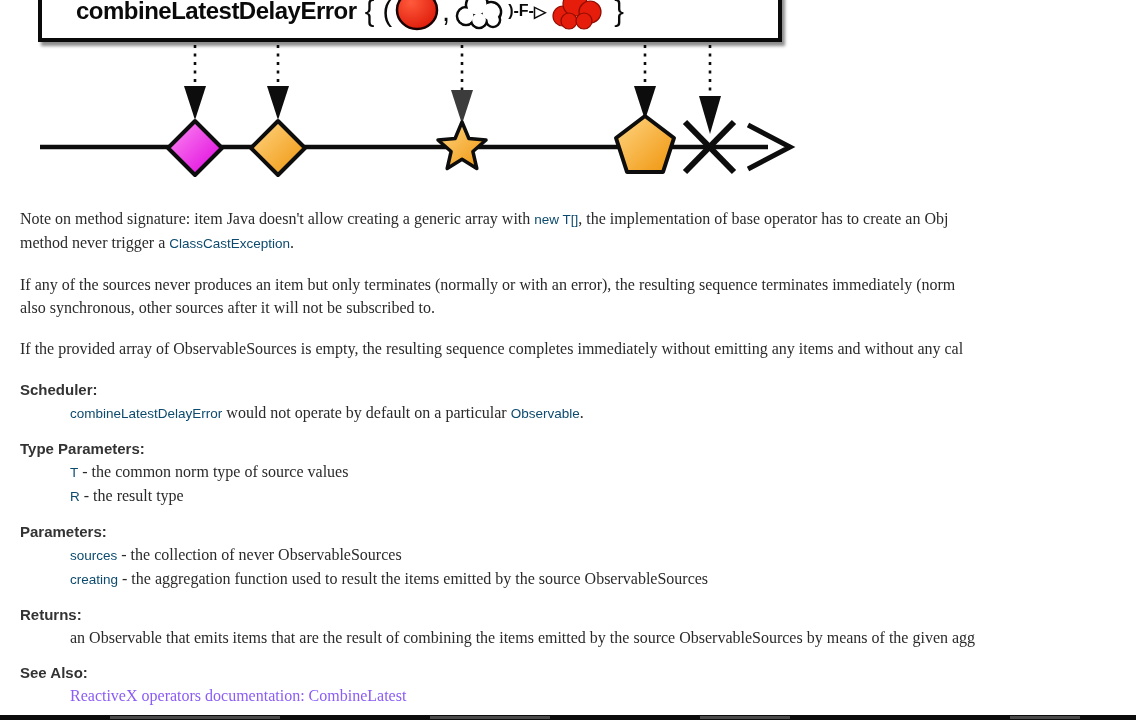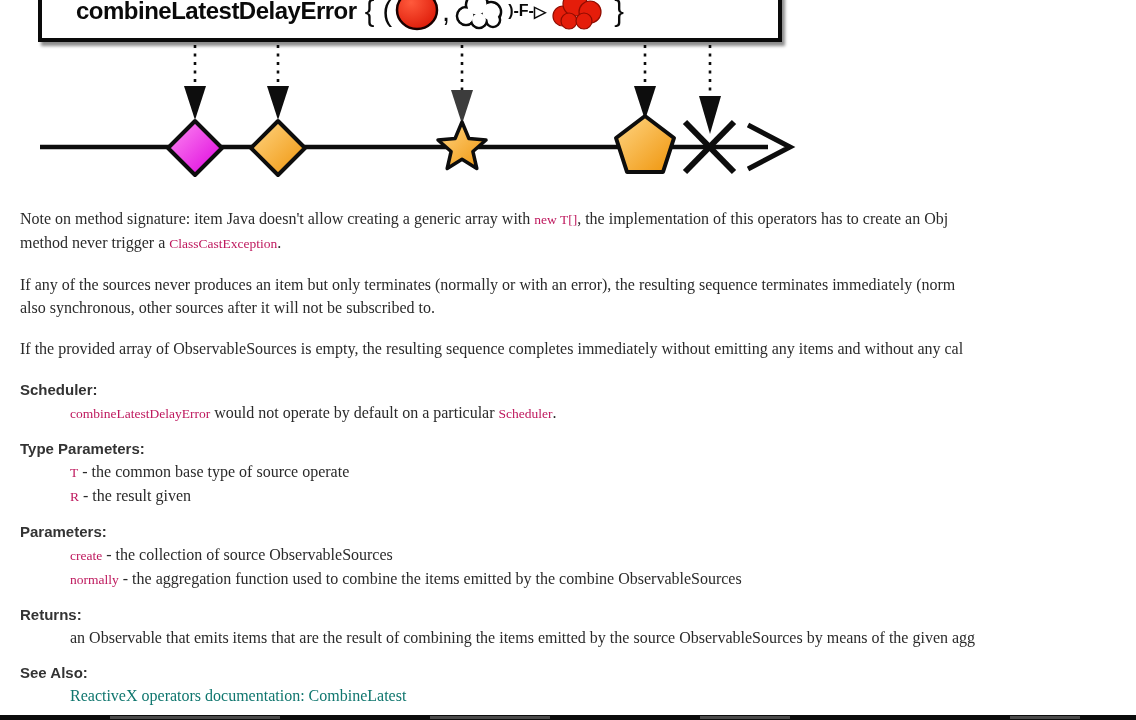--- a/index.html
+++ b/index.html
@@ -63,8 +63,8 @@
   }
   .dd { margin-left: 50px; white-space: nowrap; }
   code, .code {
-    font-family: Liberation Serif, serif;
-    font-size: 13.5px; color: #be185d;
+    font-family: Liberation Sans, sans-serif;
+    font-size: 13.5px; color: #0c4a6e;
   }
   .doc-link { color: #0f766e; text-decoration: none; cursor: pointer; }
 

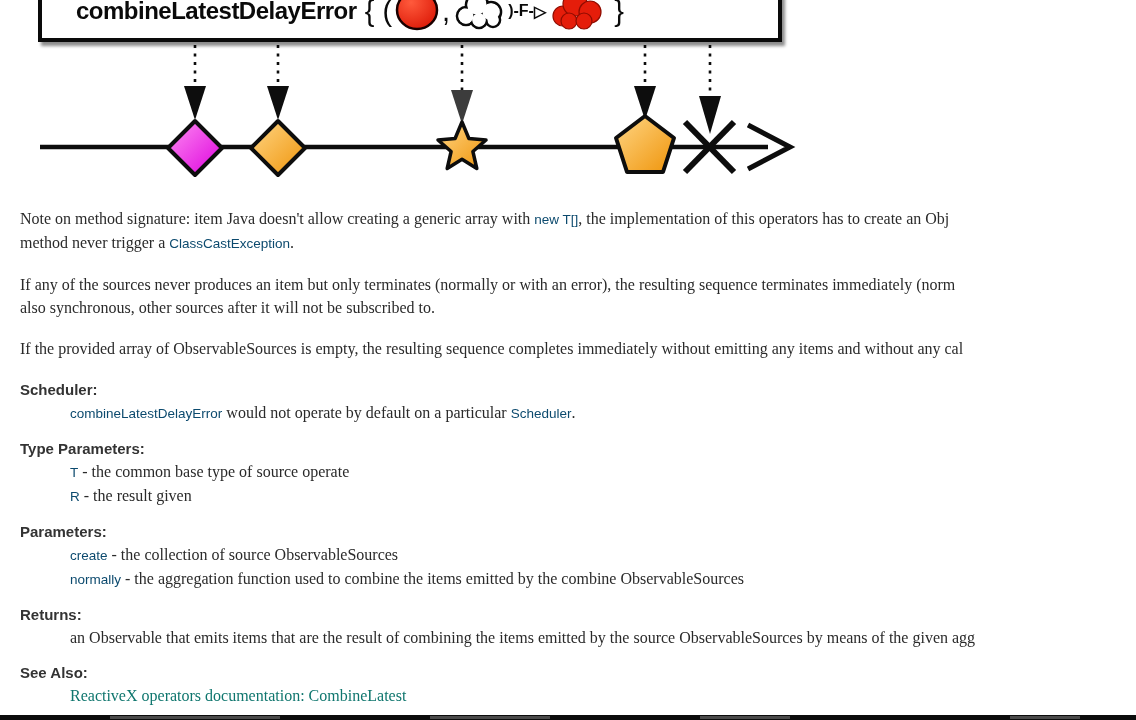--- a/index.html
+++ b/index.html
@@ -185,7 +185,7 @@
 <div class="doc">
 
   <p class="para">
-    <span class="line"><span>Note on method signature: item Java doesn't allow creating a generic array with </span><code>new T[]</code><span>, the implementation of this operators has to create an Obj</span></span>
+    <span class="line"><span>Note on method signature: item Java doesn't allow creating a generic array with </span><code>new T[]</code><span>, the implementation of base operator has to create an Obj</span></span>
     <span class="line"><span>method never trigger a </span><code>ClassCastException</code><span>.</span></span>
   </p>
 

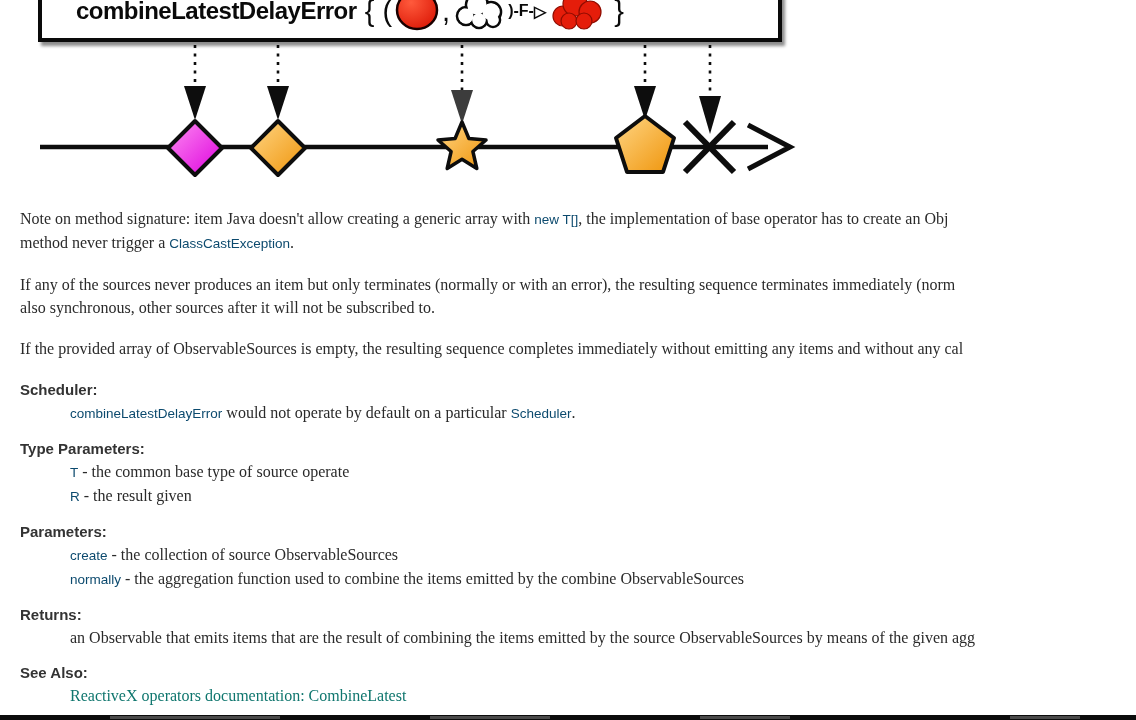--- a/index.html
+++ b/index.html
@@ -200,7 +200,7 @@
 
   <div class="section">
     <div class="dt">Scheduler:</div>
-    <div class="dd"><code>combineLatestDelayError</code><span> would not operate by default on a particular </span><code>Scheduler</code><span>.</span></div>
+    <div class="dd"><code>combineLatestDelayError</code><span> would not operate by default on a particular </span><code>Observable</code><span>.</span></div>
   </div>
 
   <div class="section">

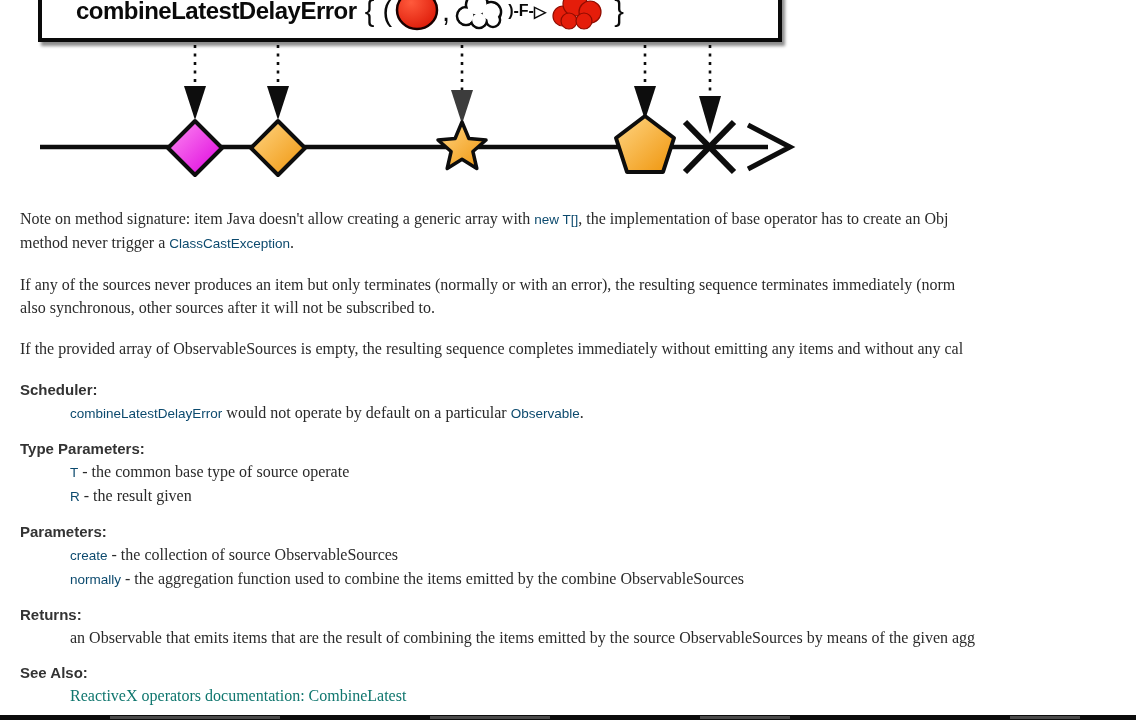--- a/index.html
+++ b/index.html
@@ -205,7 +205,7 @@
 
   <div class="section">
     <div class="dt">Type Parameters:</div>
-    <div class="dd"><code>T</code><span> - the common base type of source operate</span></div>
+    <div class="dd"><code>T</code><span> - the common norm type of source values</span></div>
     <div class="dd"><code>R</code><span> - the result given</span></div>
   </div>
 

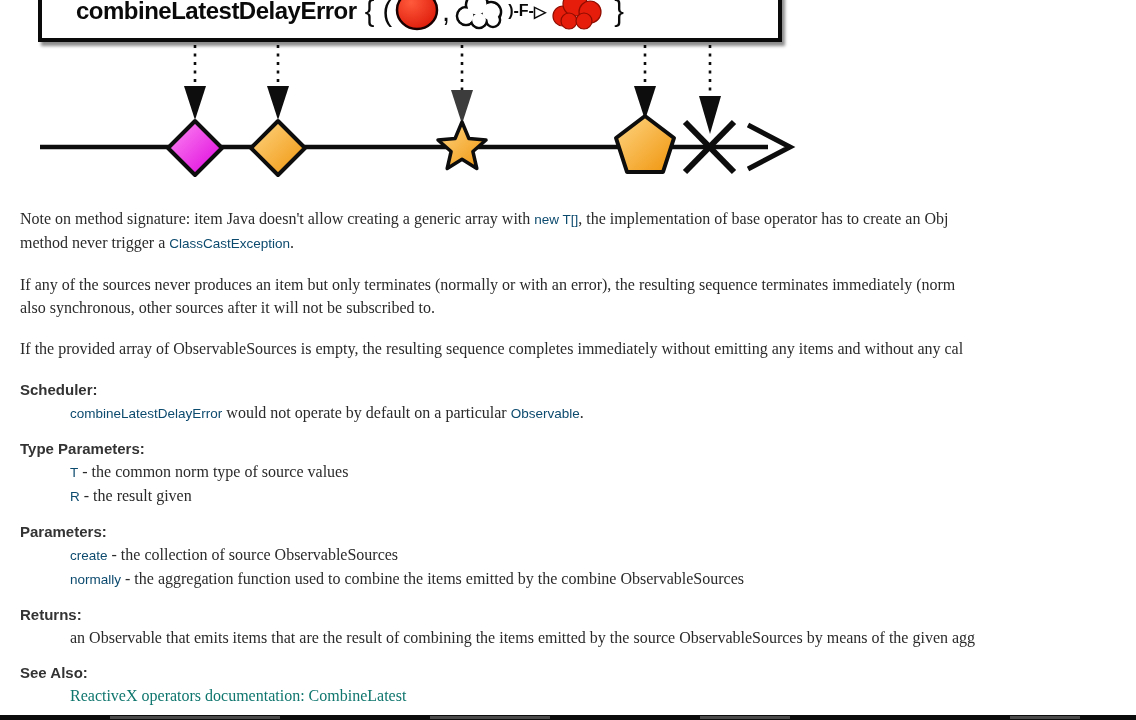--- a/index.html
+++ b/index.html
@@ -206,7 +206,7 @@
   <div class="section">
     <div class="dt">Type Parameters:</div>
     <div class="dd"><code>T</code><span> - the common norm type of source values</span></div>
-    <div class="dd"><code>R</code><span> - the result given</span></div>
+    <div class="dd"><code>R</code><span> - the result type</span></div>
   </div>
 
   <div class="section">

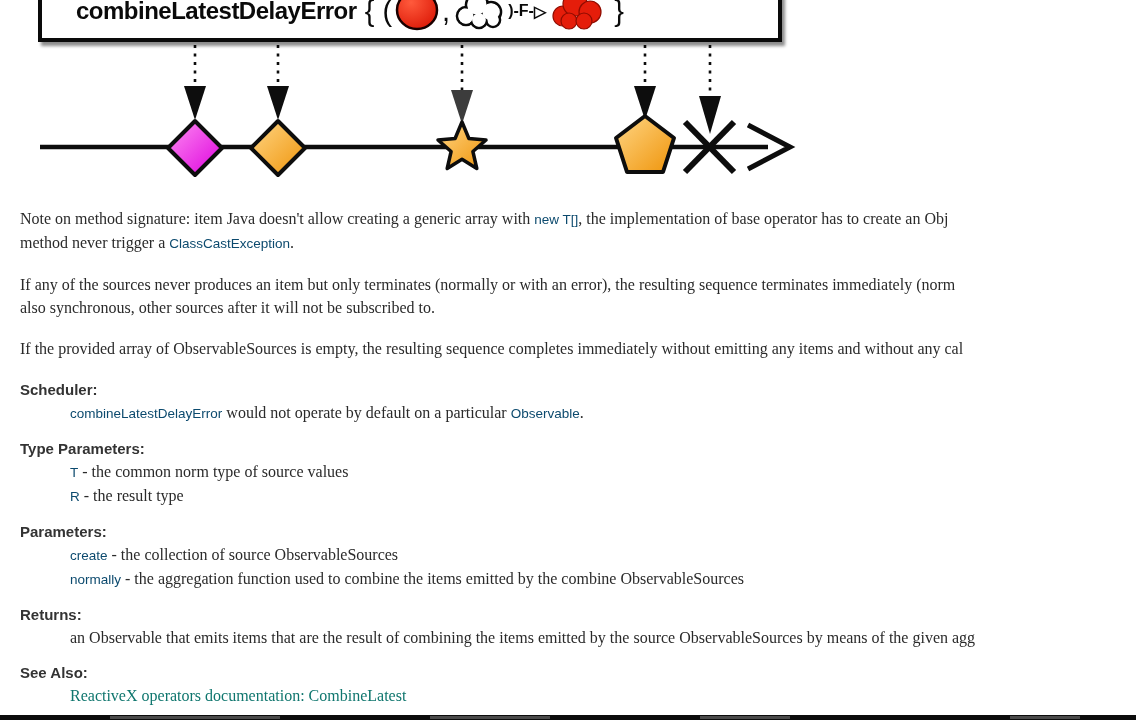--- a/index.html
+++ b/index.html
@@ -211,7 +211,7 @@
 
   <div class="section">
     <div class="dt">Parameters:</div>
-    <div class="dd"><code>create</code><span> - the collection of source ObservableSources</span></div>
+    <div class="dd"><code>sources</code><span> - the collection of source ObservableSources</span></div>
     <div class="dd"><code>normally</code><span> - the aggregation function used to combine the items emitted by the combine ObservableSources</span></div>
   </div>
 

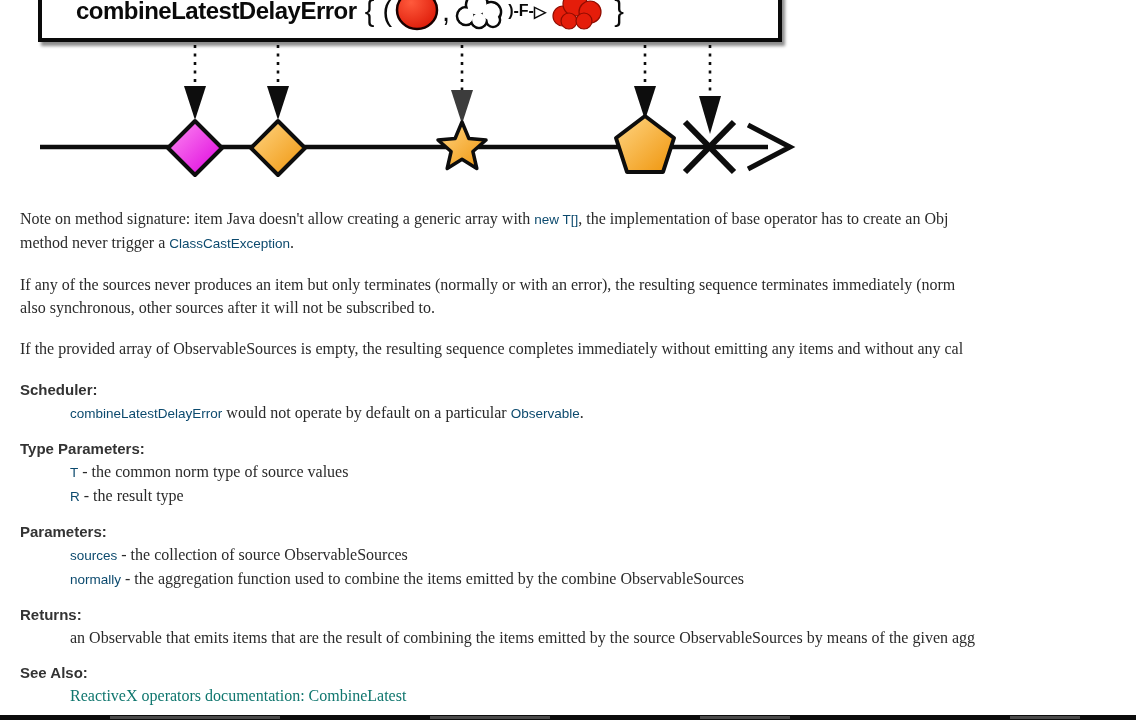--- a/index.html
+++ b/index.html
@@ -211,7 +211,7 @@
 
   <div class="section">
     <div class="dt">Parameters:</div>
-    <div class="dd"><code>sources</code><span> - the collection of source ObservableSources</span></div>
+    <div class="dd"><code>sources</code><span> - the collection of never ObservableSources</span></div>
     <div class="dd"><code>normally</code><span> - the aggregation function used to combine the items emitted by the combine ObservableSources</span></div>
   </div>
 

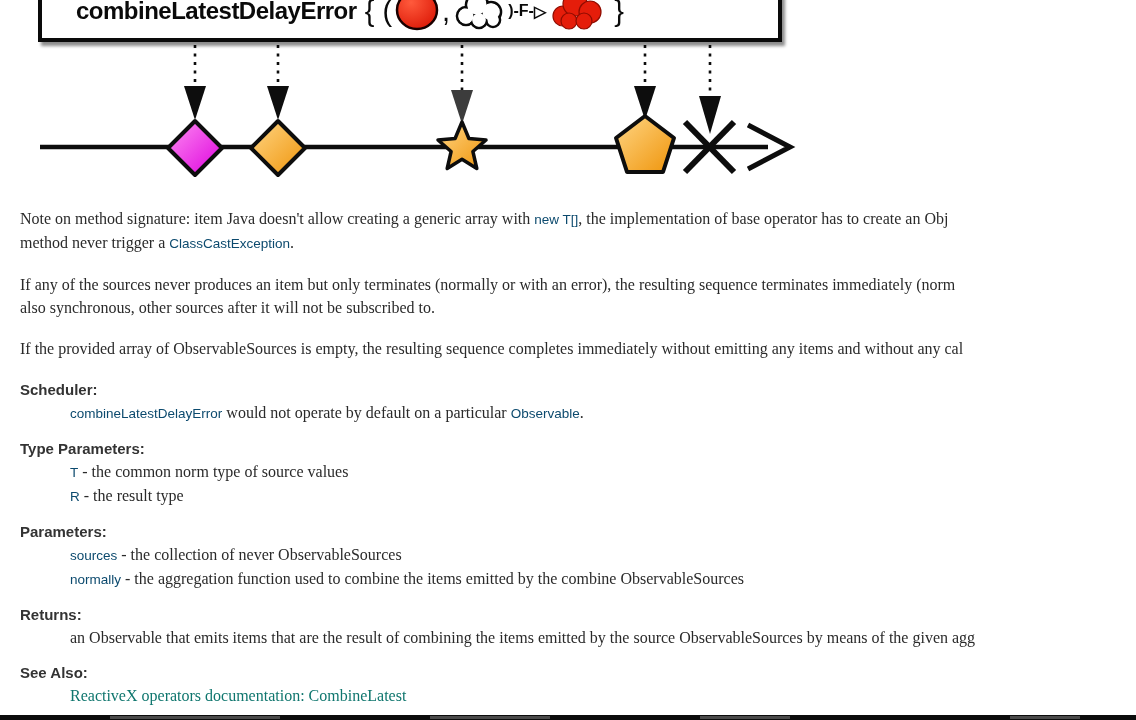--- a/index.html
+++ b/index.html
@@ -212,7 +212,7 @@
   <div class="section">
     <div class="dt">Parameters:</div>
     <div class="dd"><code>sources</code><span> - the collection of never ObservableSources</span></div>
-    <div class="dd"><code>normally</code><span> - the aggregation function used to combine the items emitted by the combine ObservableSources</span></div>
+    <div class="dd"><code>creating</code><span> - the aggregation function used to combine the items emitted by the combine ObservableSources</span></div>
   </div>
 
   <div class="section">

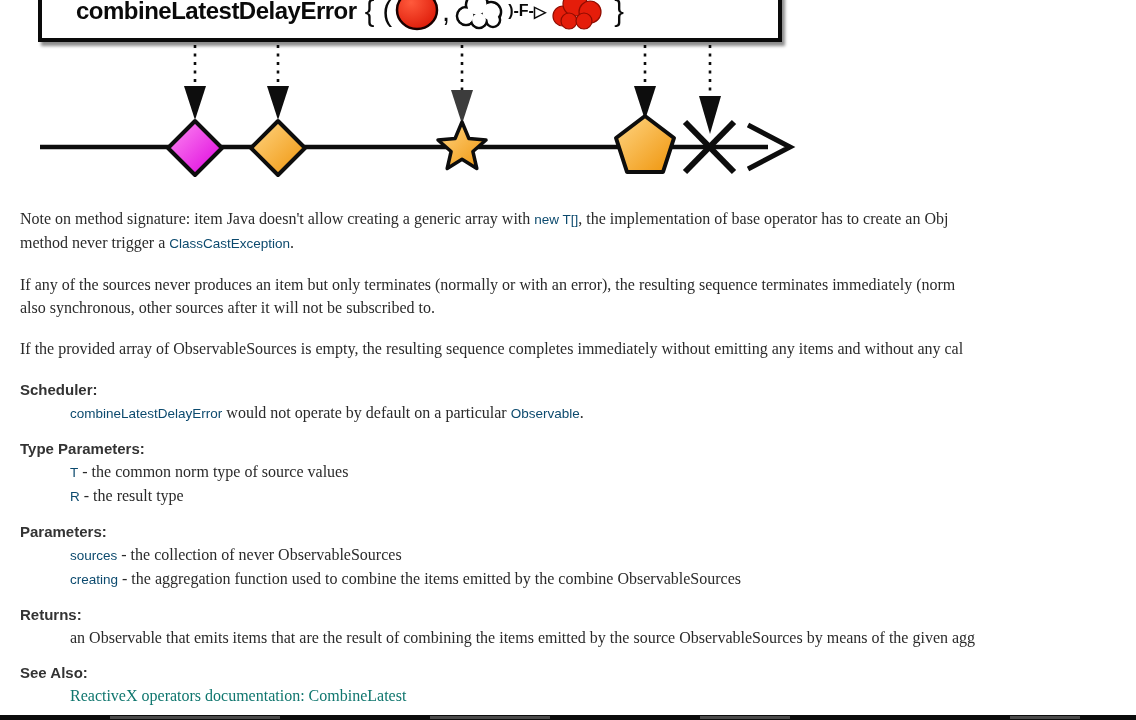--- a/index.html
+++ b/index.html
@@ -212,7 +212,7 @@
   <div class="section">
     <div class="dt">Parameters:</div>
     <div class="dd"><code>sources</code><span> - the collection of never ObservableSources</span></div>
-    <div class="dd"><code>creating</code><span> - the aggregation function used to combine the items emitted by the combine ObservableSources</span></div>
+    <div class="dd"><code>creating</code><span> - the aggregation function used to result the items emitted by the source ObservableSources</span></div>
   </div>
 
   <div class="section">

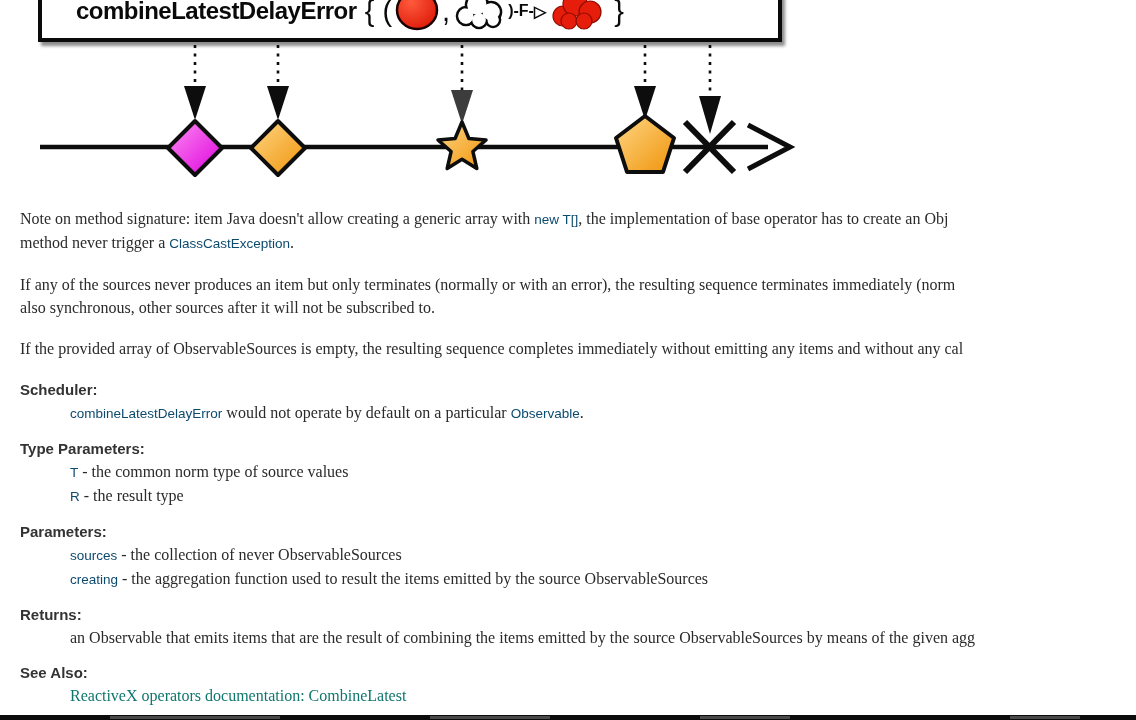--- a/index.html
+++ b/index.html
@@ -66,7 +66,7 @@
     font-family: Liberation Sans, sans-serif;
     font-size: 13.5px; color: #0c4a6e;
   }
-  .doc-link { color: #0f766e; text-decoration: none; cursor: pointer; }
+  .doc-link { color: #8b5cf6; text-decoration: none; cursor: pointer; }
 
   
   .bottom-bar {

